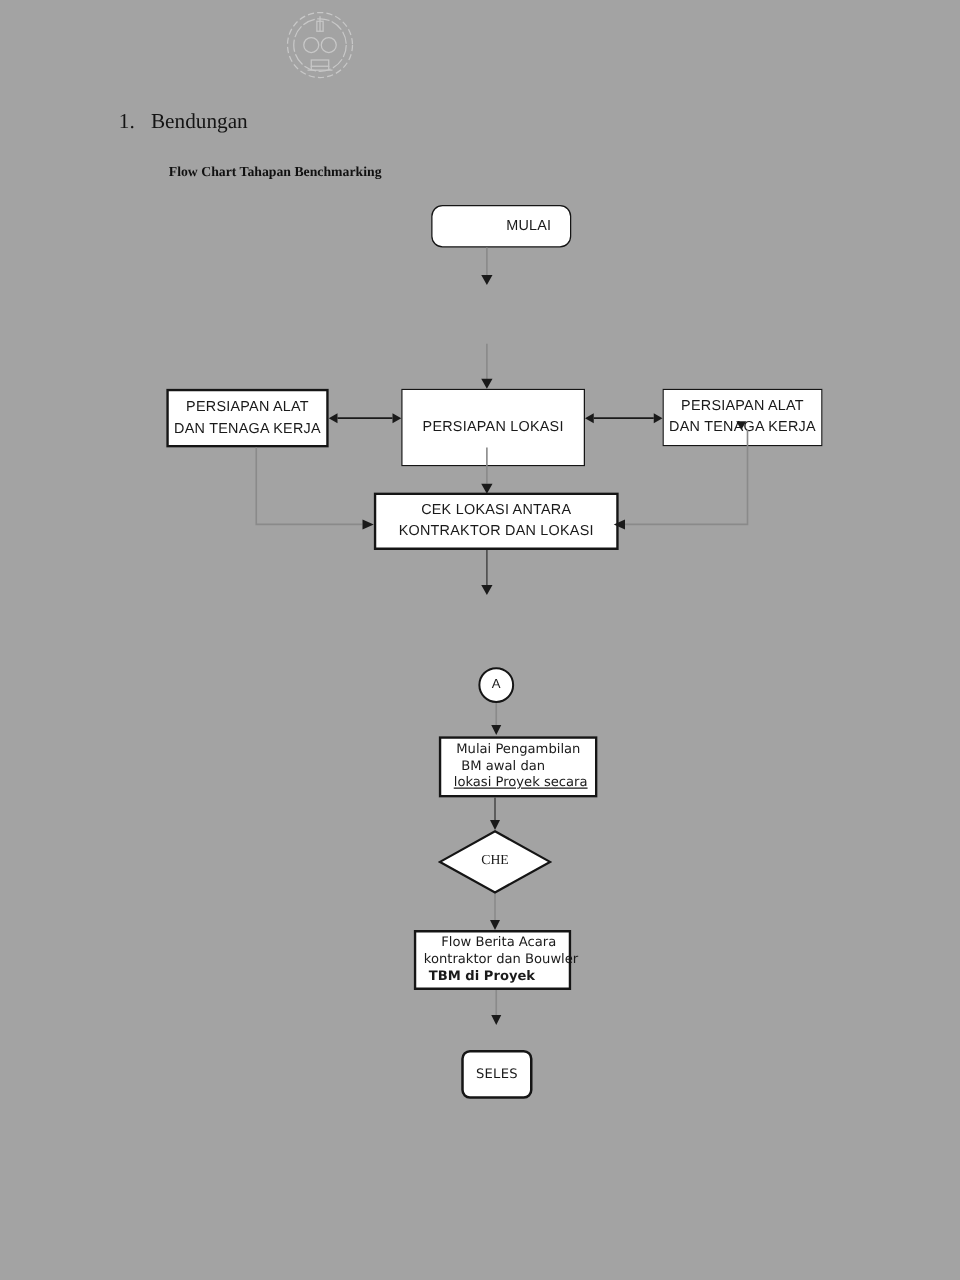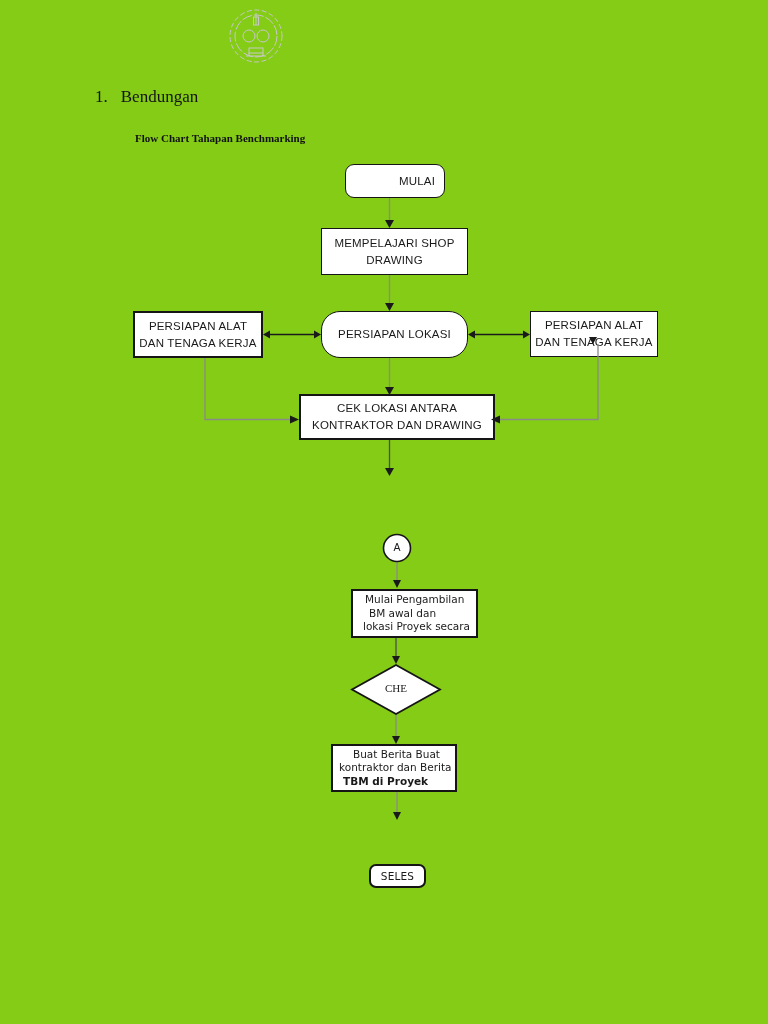--- a/index.html
+++ b/index.html
@@ -7,7 +7,7 @@
     width:768px;height:1024px;background:#ffffff;position:relative;
     font-family:"Liberation Sans", sans-serif;overflow:hidden;
   }
-  .page{position:absolute;inset:0;background:#84cc16;}
+  .page{position:absolute;inset:0;background:#a3a3a3;}
 
   
   .logo{position:absolute;left:227px;top:8px;width:58px;height:58px;}

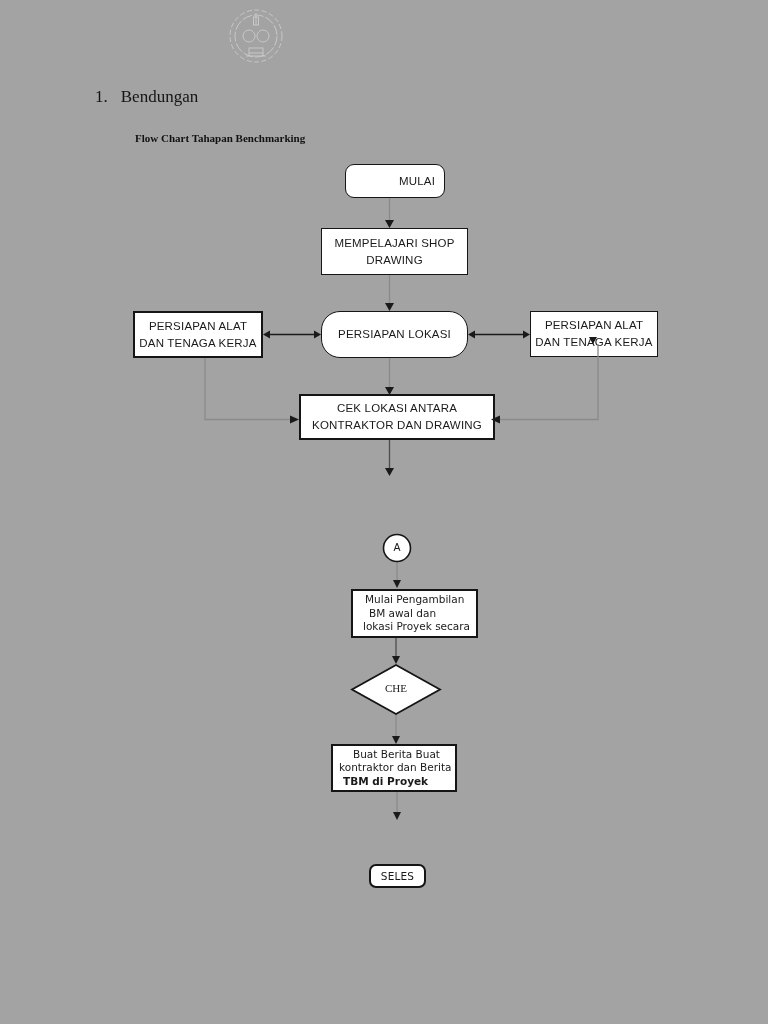--- a/index.html
+++ b/index.html
@@ -29,7 +29,7 @@
     text-align:center;color:#1a1a1a;
     font-size:11.5px;letter-spacing:.2px;line-height:17px;
   }
-  .start{left:345px;top:164px;width:100px;height:34px;border-radius:9px;padding-left:44px;}
+  .start{left:345px;top:164px;width:112px;height:34px;border-radius:9px;padding-left:44px;}
   .shop{left:321px;top:228px;width:147px;height:47px;}
   .prep-left{left:133px;top:311px;width:130px;height:47px;border-width:2px;}
   .prep-loc{left:321px;top:311px;width:147px;height:47px;border-radius:19px;}

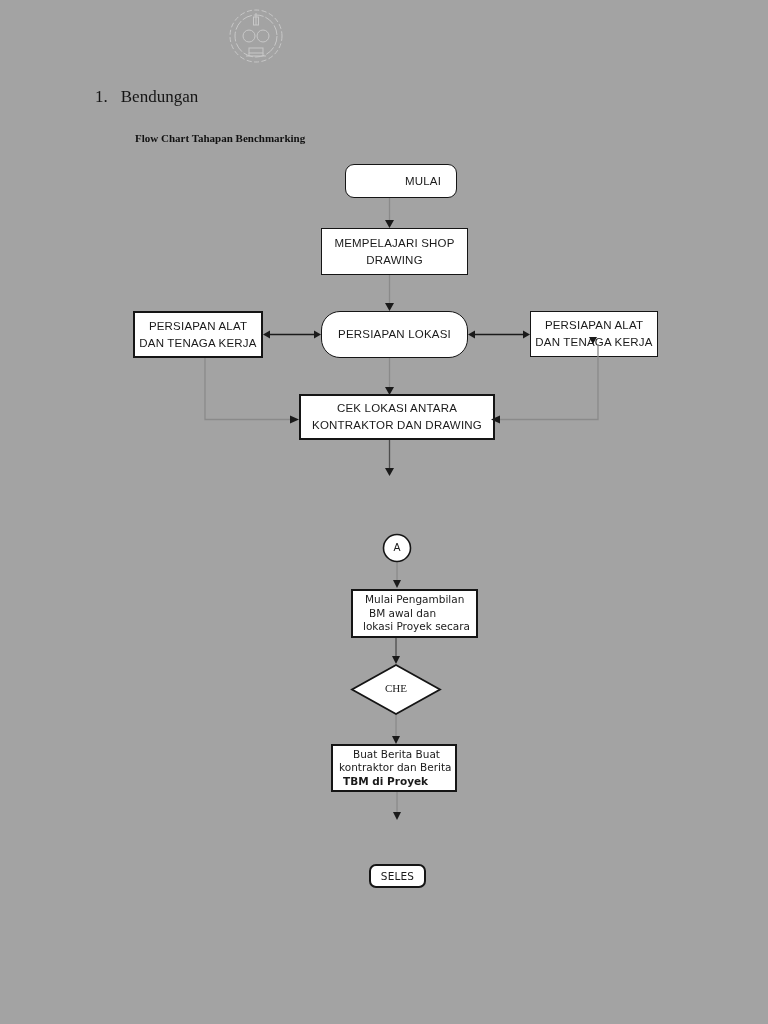--- a/index.html
+++ b/index.html
@@ -97,10 +97,6 @@
     <div>MULAI</div>
   </div>
 
-  <div class="node shop">
-    <div>MEMPELAJARI SHOP</div>
-    <div>DRAWING</div>
-  </div>
 
   <div class="node prep-left">
     <div>PERSIAPAN ALAT</div>

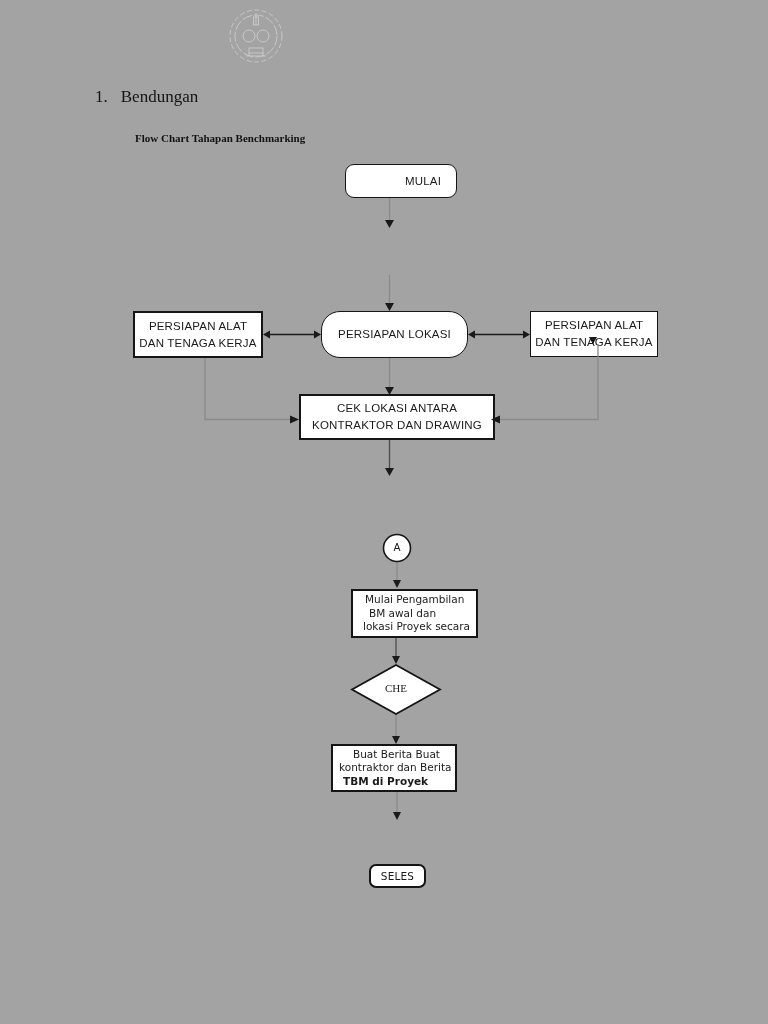--- a/index.html
+++ b/index.html
@@ -32,7 +32,7 @@
   .start{left:345px;top:164px;width:112px;height:34px;border-radius:9px;padding-left:44px;}
   .shop{left:321px;top:228px;width:147px;height:47px;}
   .prep-left{left:133px;top:311px;width:130px;height:47px;border-width:2px;}
-  .prep-loc{left:321px;top:311px;width:147px;height:47px;border-radius:19px;}
+  .prep-loc{left:321px;top:311px;width:147px;height:62px;}
   .prep-right{left:530px;top:311px;width:128px;height:46px;}
   .cek{left:299px;top:394px;width:196px;height:46px;border-width:2px;}
   .takebm{

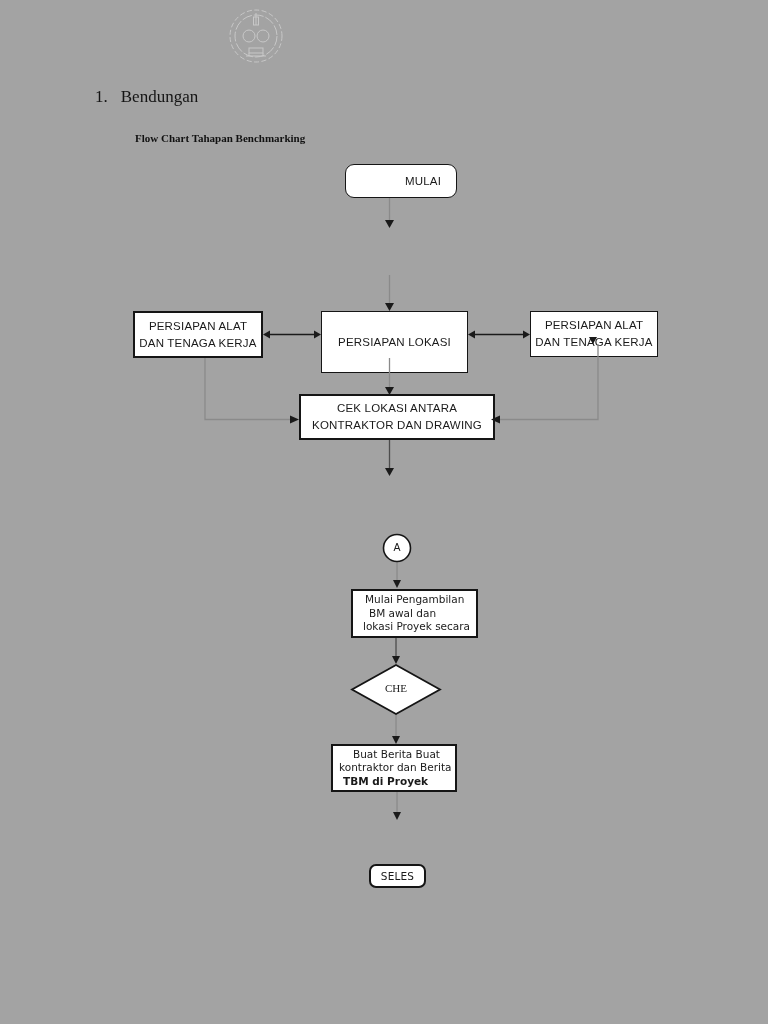--- a/index.html
+++ b/index.html
@@ -114,7 +114,7 @@
 
   <div class="node cek">
     <div>CEK LOKASI ANTARA</div>
-    <div>KONTRAKTOR DAN DRAWING</div>
+    <div>KONTRAKTOR DAN LOKASI</div>
   </div>
 
   <div class="node takebm">

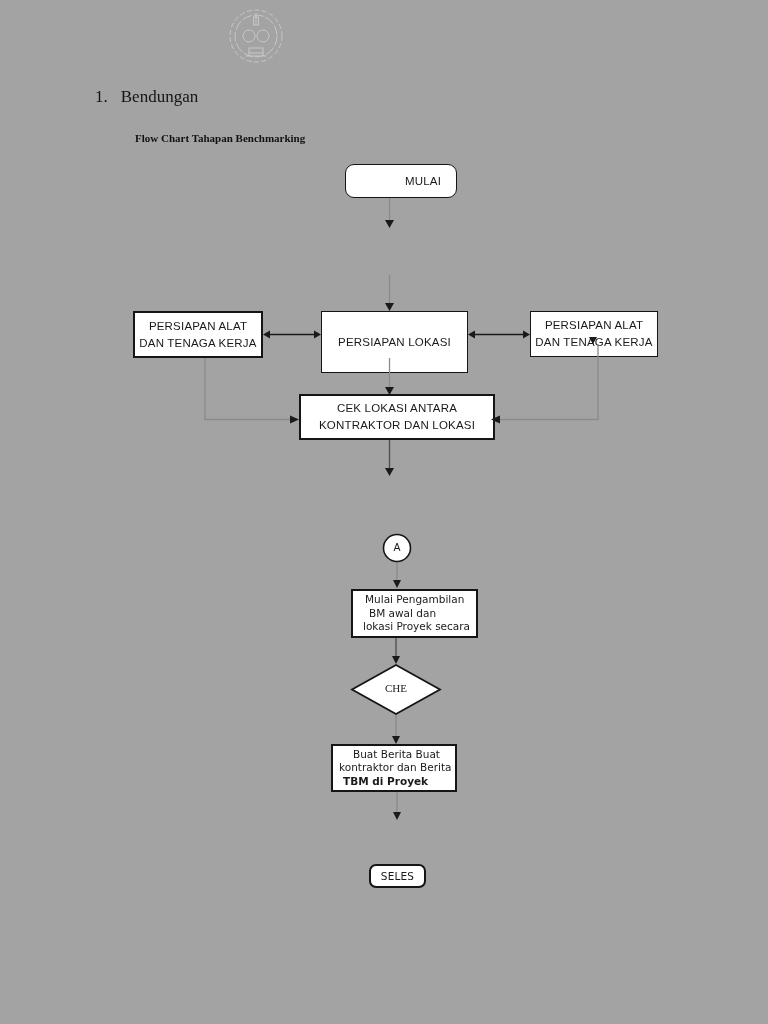--- a/index.html
+++ b/index.html
@@ -42,7 +42,7 @@
   }
   .takebm .l1{margin-left:3px;white-space:nowrap;}
   .takebm .l2{margin-left:7px;white-space:nowrap;}
-  .takebm .l3{margin-left:1px;white-space:nowrap;}
+  .takebm .l3{margin-left:1px;white-space:nowrap;text-decoration:underline;}
   .report{
     left:331px;top:744px;width:126px;height:48px;border-width:2px;
     font-family:"DejaVu Sans", sans-serif;font-size:10.5px;letter-spacing:0;

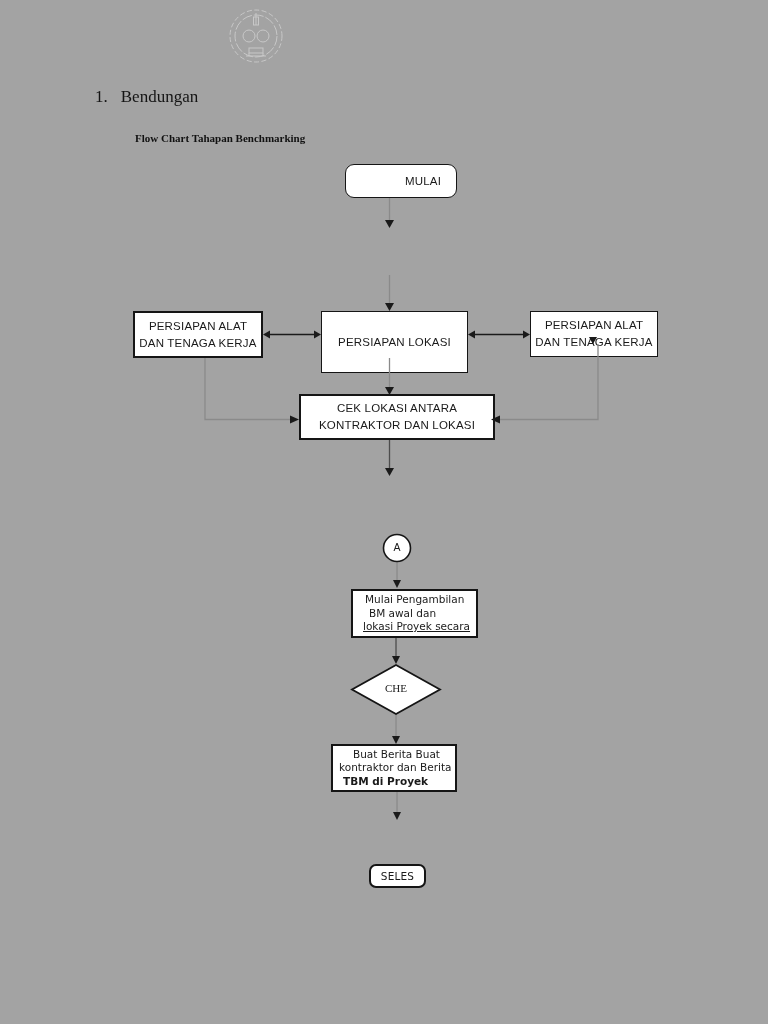--- a/index.html
+++ b/index.html
@@ -124,7 +124,7 @@
   </div>
 
   <div class="node report">
-    <div class="l1">Buat Berita Buat</div>
+    <div class="l1">Flow Berita Acara</div>
     <div class="l2">kontraktor dan Berita</div>
     <div class="l3">TBM di Proyek</div>
   </div>

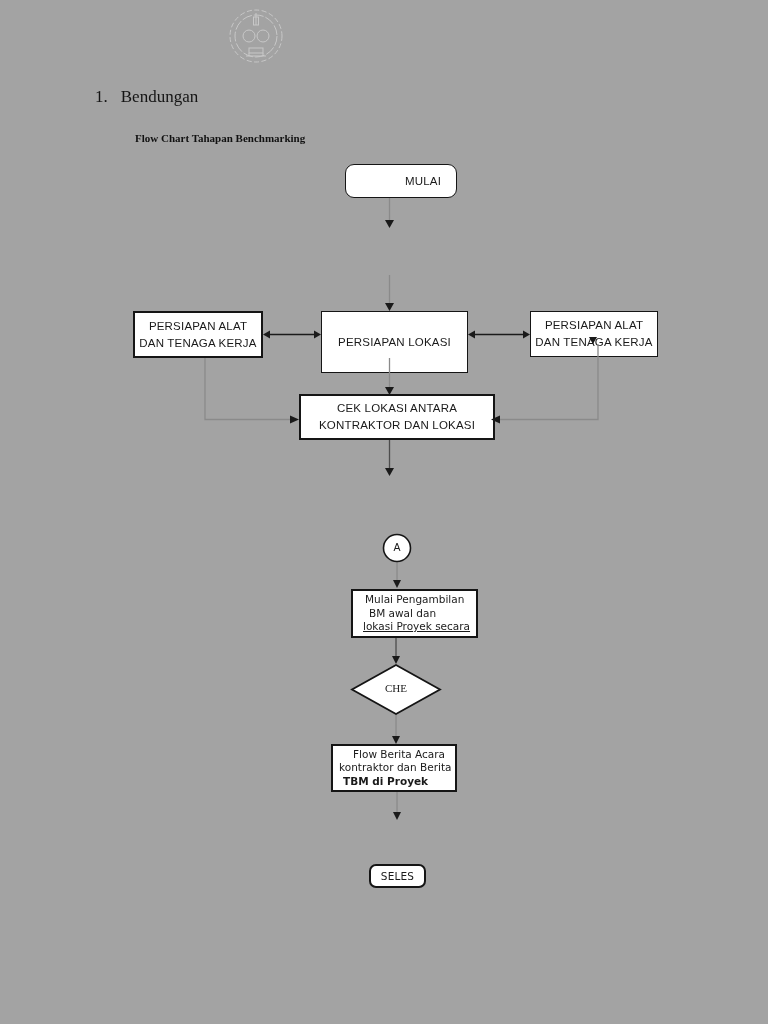--- a/index.html
+++ b/index.html
@@ -125,7 +125,7 @@
 
   <div class="node report">
     <div class="l1">Flow Berita Acara</div>
-    <div class="l2">kontraktor dan Berita</div>
+    <div class="l2">kontraktor dan Bouwler</div>
     <div class="l3">TBM di Proyek</div>
   </div>
 

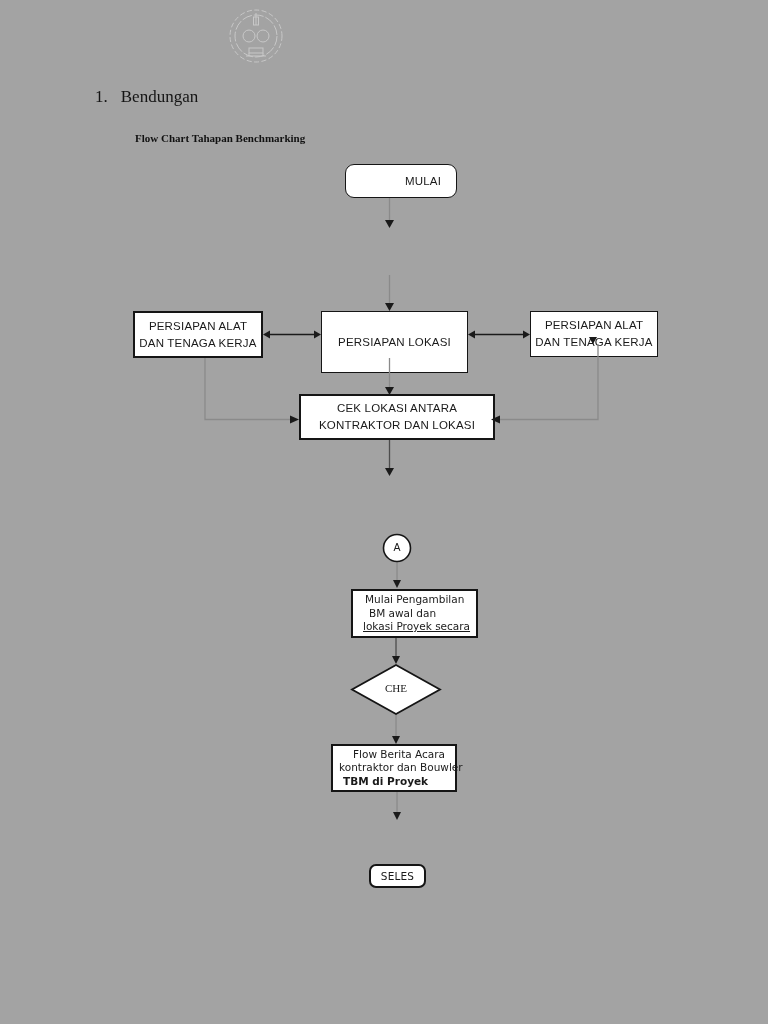--- a/index.html
+++ b/index.html
@@ -52,7 +52,7 @@
   .report .l2{margin-left:0;white-space:nowrap;}
   .report .l3{margin-left:4px;white-space:nowrap;font-weight:bold;}
   .end{
-    left:369px;top:864px;width:57px;height:24px;border-radius:7px;border-width:2px;
+    left:369px;top:840px;width:57px;height:39px;border-radius:7px;border-width:2px;
     font-family:"DejaVu Sans", sans-serif;font-size:10.5px;
   }
 

